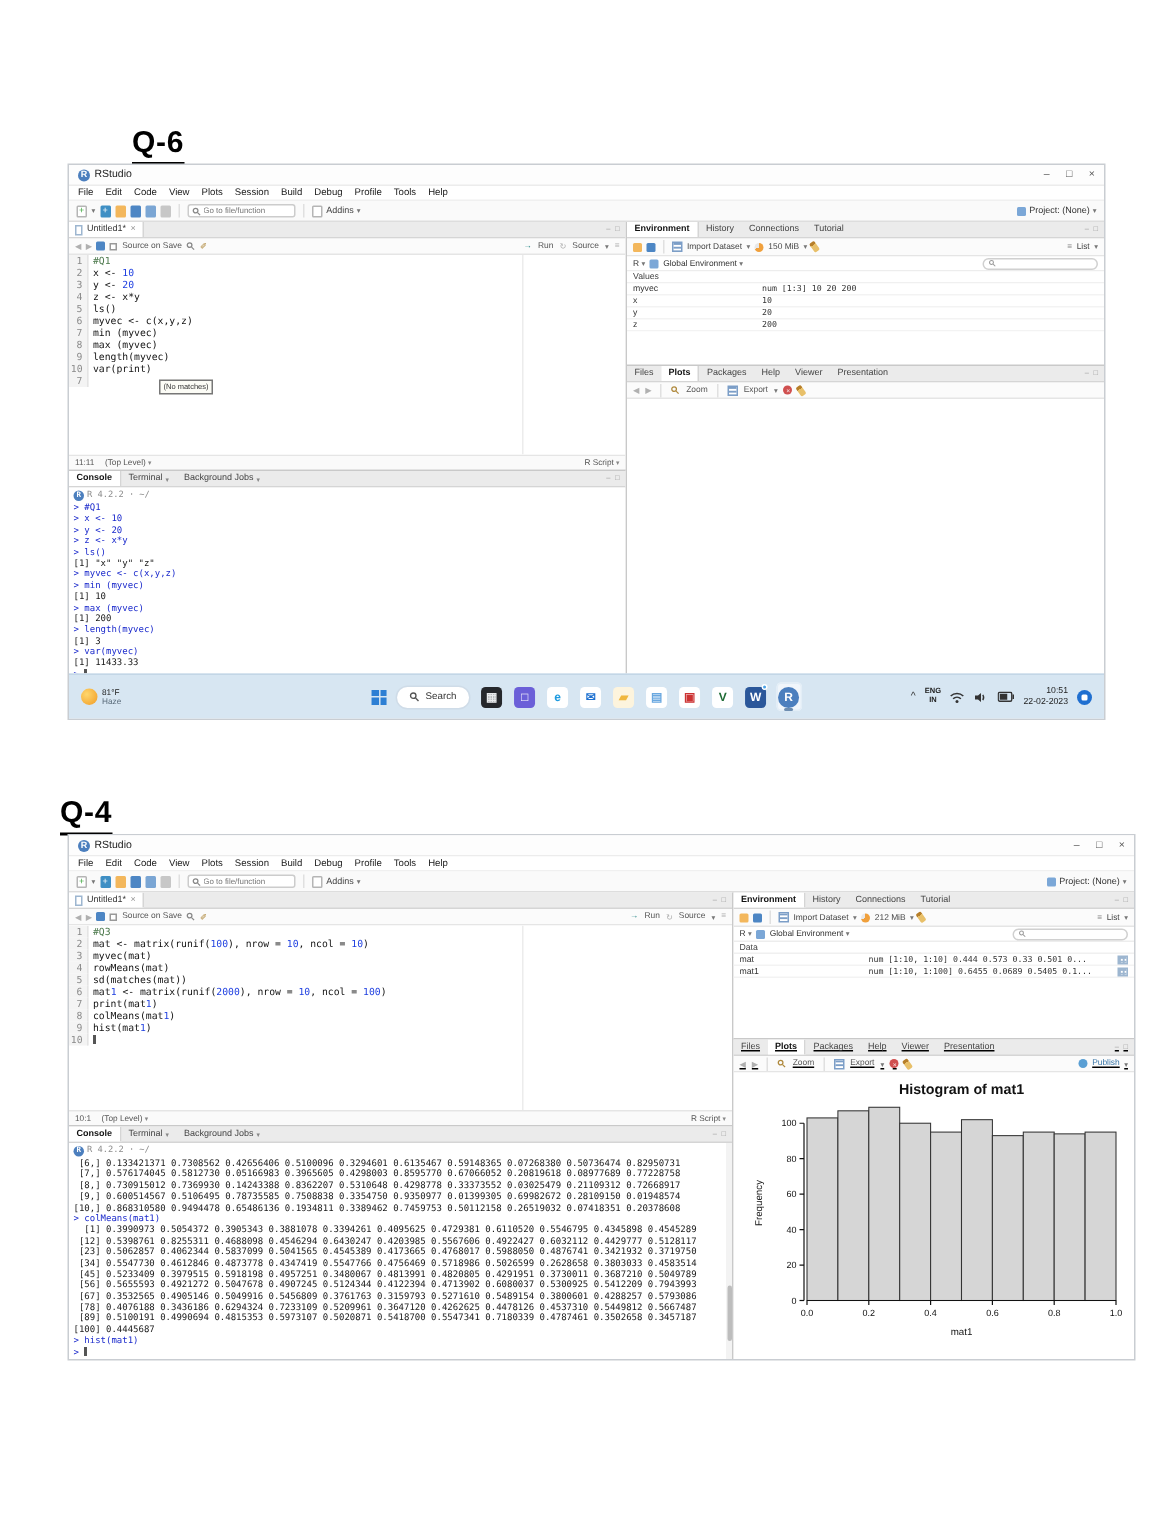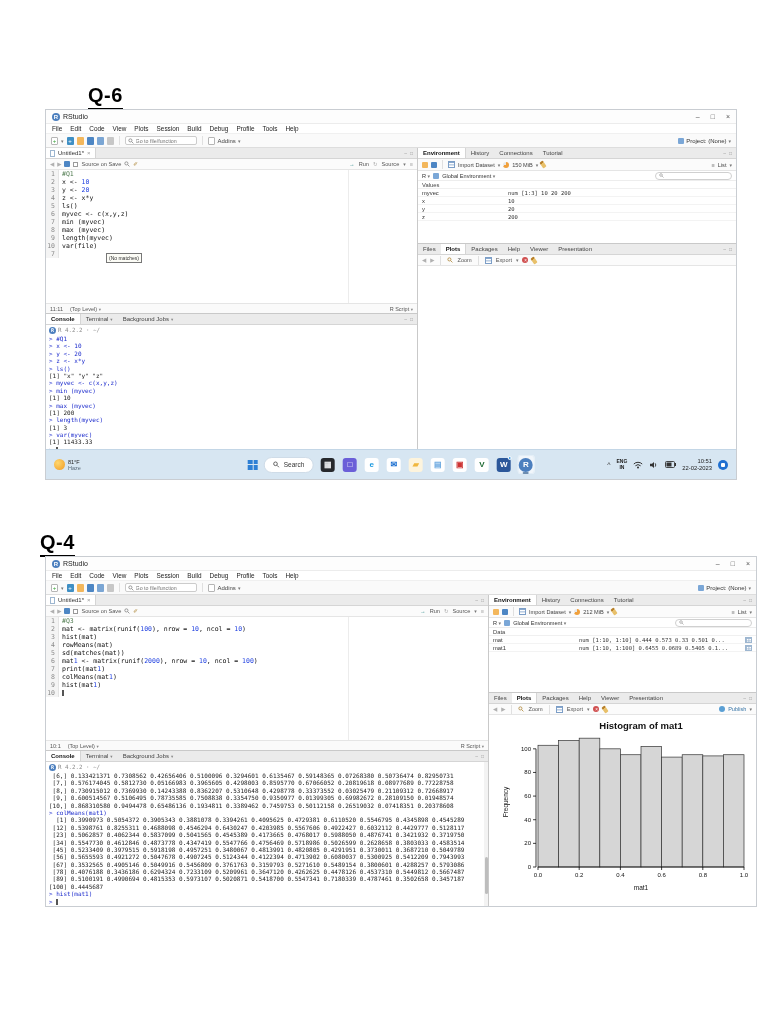--- a/index.html
+++ b/index.html
@@ -302,7 +302,7 @@
                 </div>
                 <div class="code-line">
                   <span class="ln">10</span>
-                  <span class="ctext">var(file)</span>
+                  <span class="ctext">var(print)</span>
                 </div>
                 <div class="code-line">
                   <span class="ln">7</span>

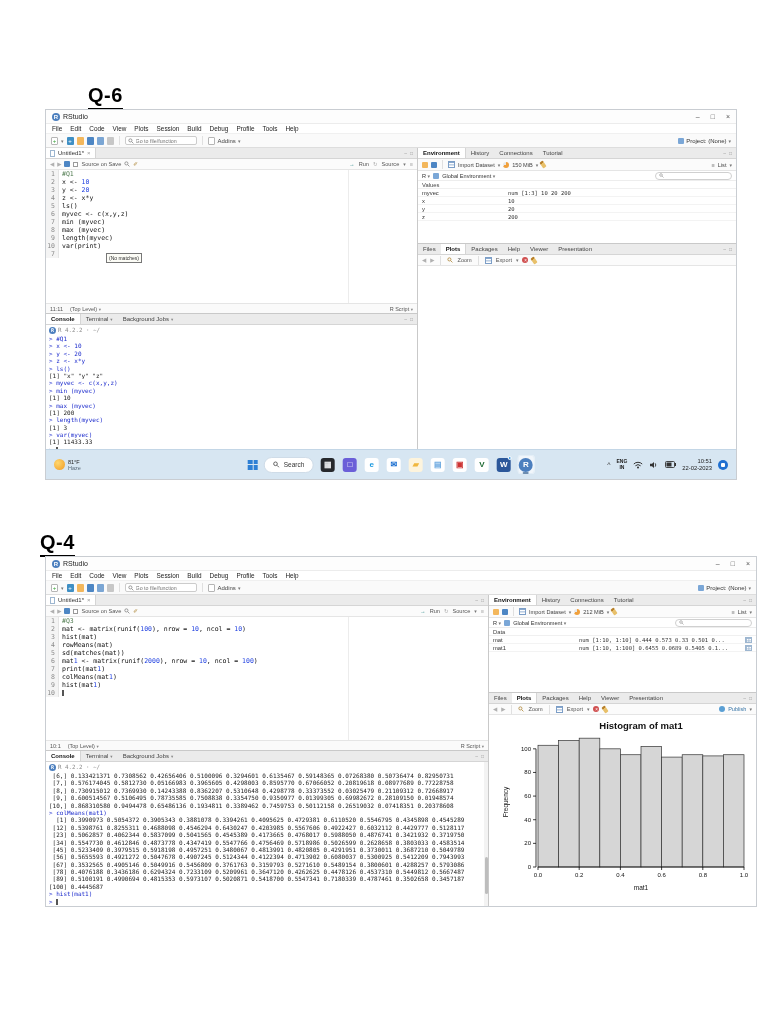--- a/index.html
+++ b/index.html
@@ -641,7 +641,7 @@
                 </div>
                 <div class="code-line">
                   <span class="ln">3</span>
-                  <span class="ctext">hist(mat)</span>
+                  <span class="ctext">myvec(mat)</span>
                 </div>
                 <div class="code-line">
                   <span class="ln">4</span>

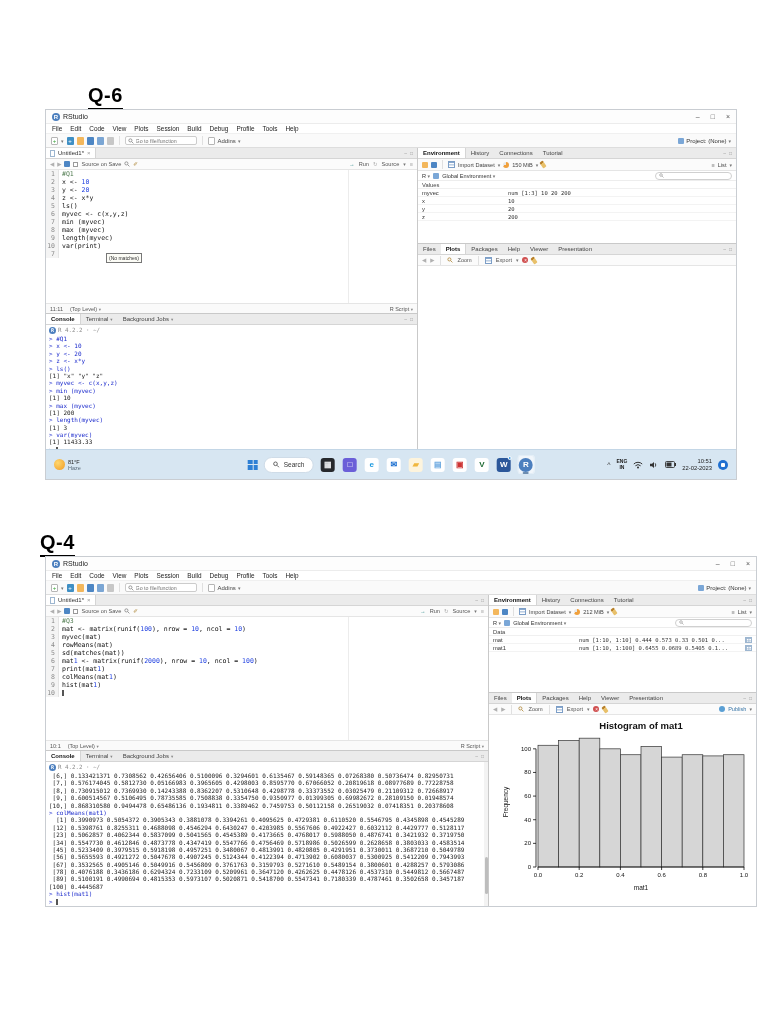--- a/index.html
+++ b/index.html
@@ -780,7 +780,7 @@
             </div>
           <div class="env-body-fill"></div>
         </div>
-        <div class="pane" style="flex:1;">
+        <div class="pane" style="flex:1;text-decoration:underline;">
           <div class="tabstrip">
             <span class="tabs-holder">
                 <span class="ptab">Files</span>

